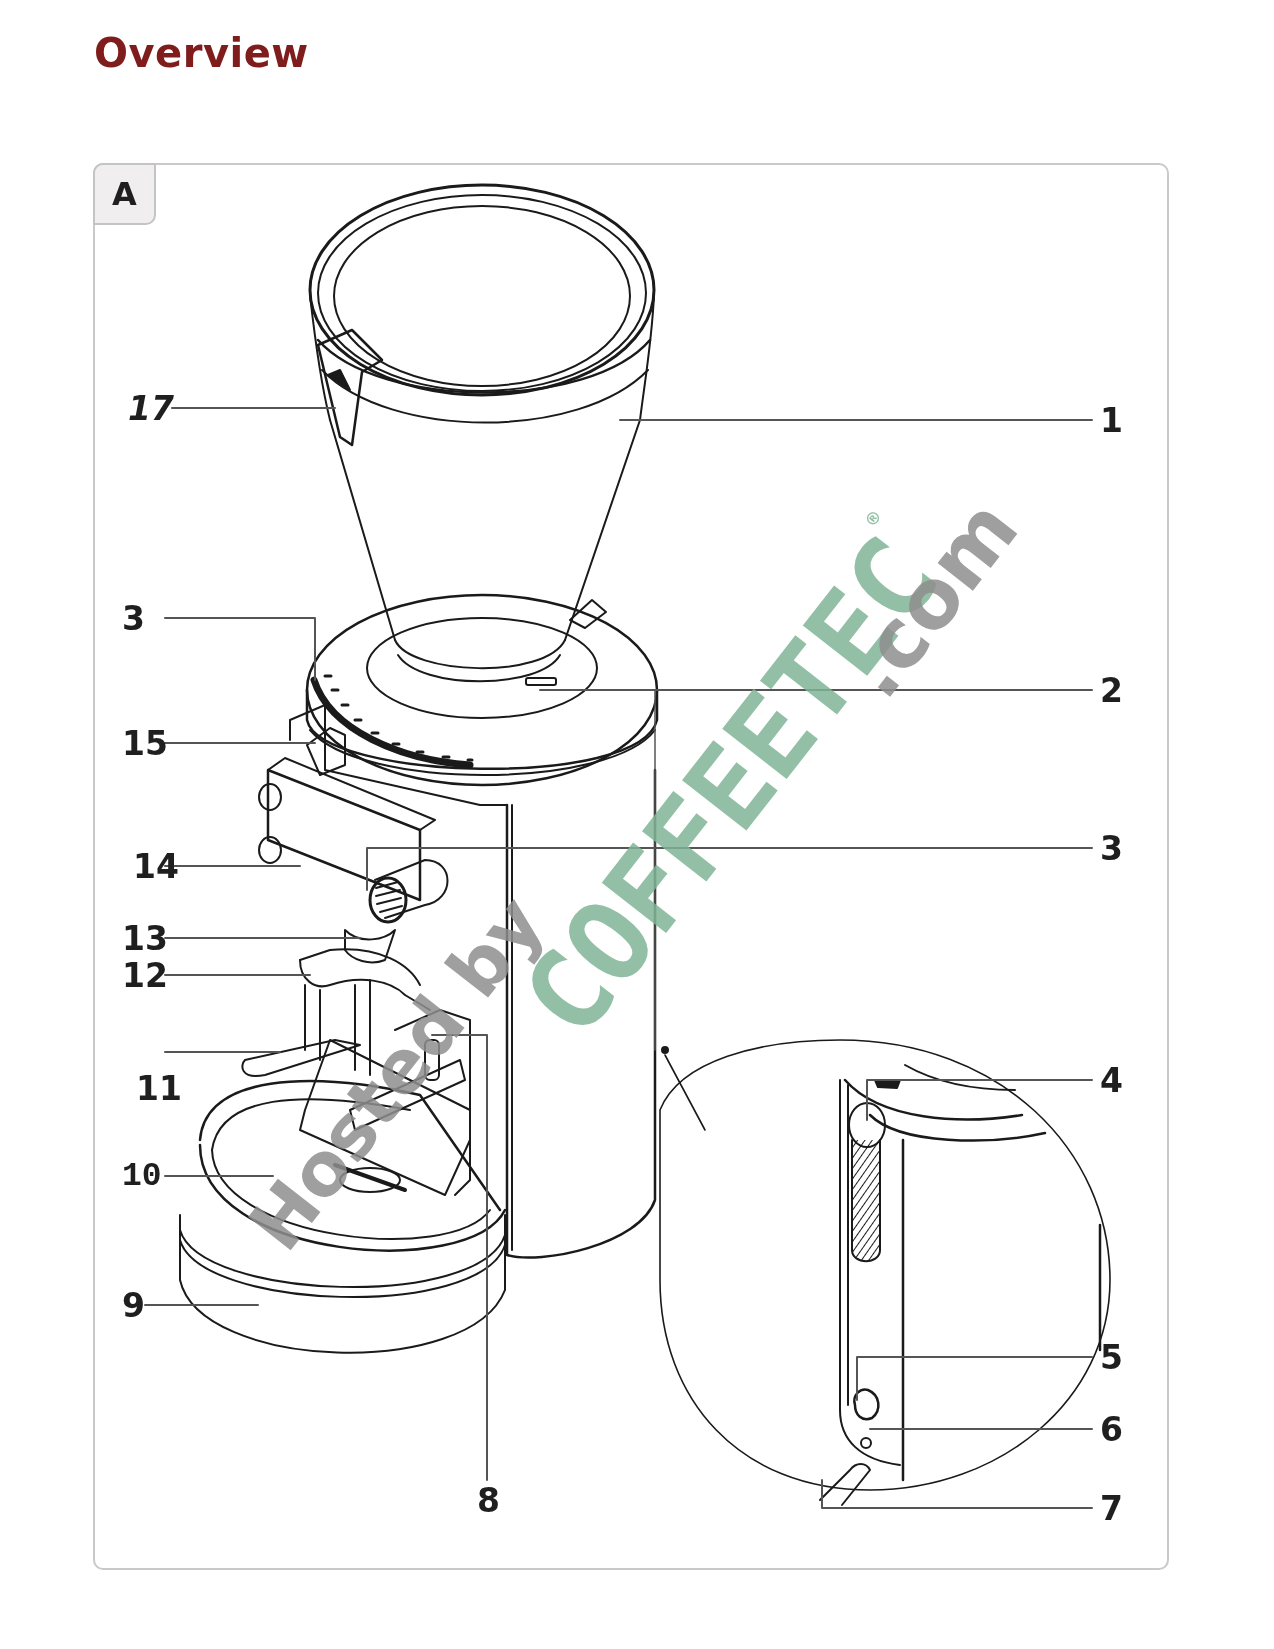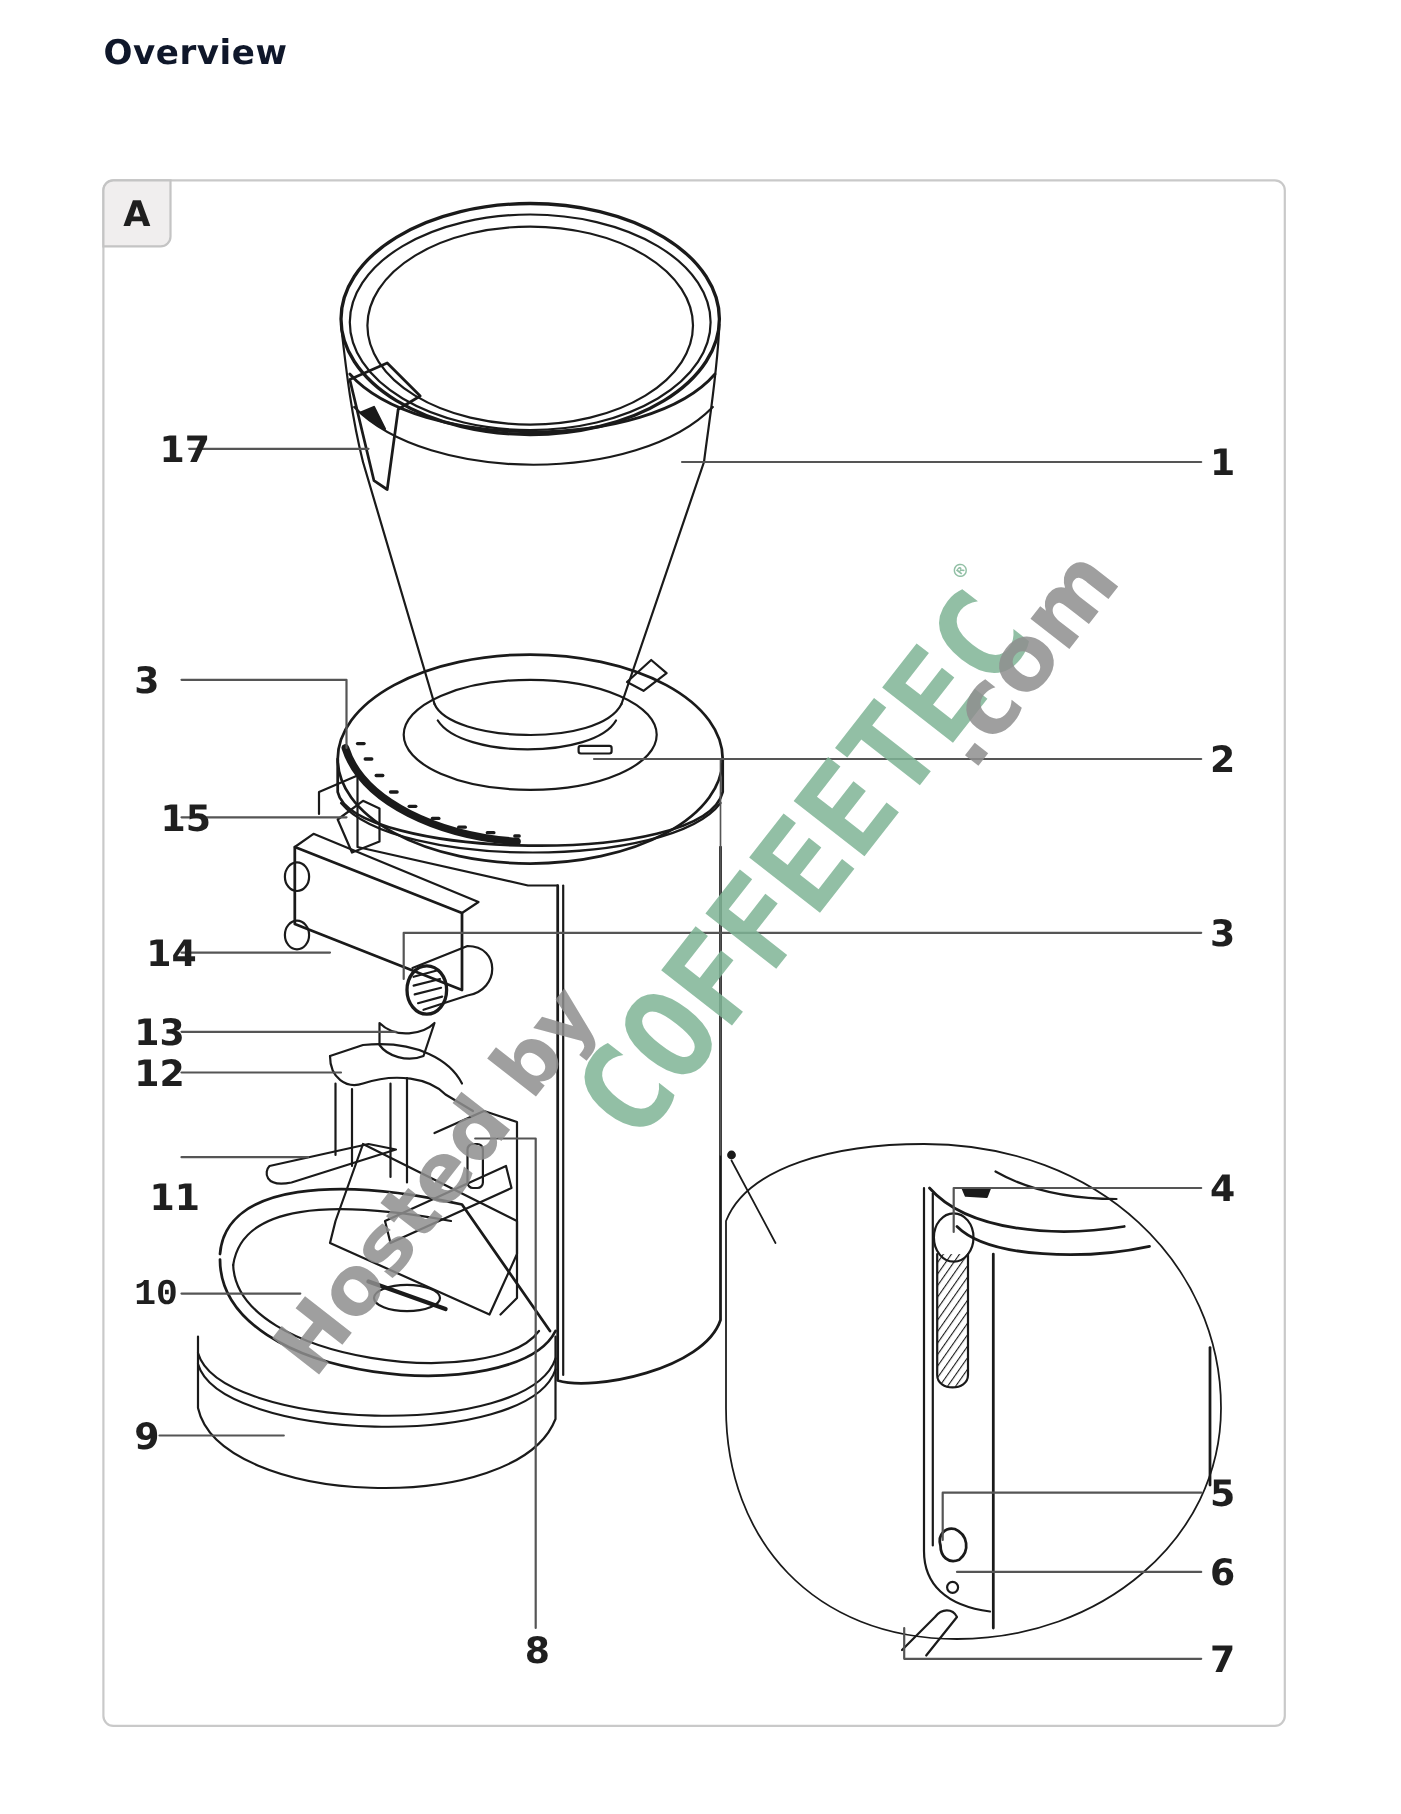--- a/index.html
+++ b/index.html
@@ -5,8 +5,8 @@
   html, body { margin: 0; padding: 0; background: #ffffff; }
   body { width: 1274px; height: 1649px; position: relative; overflow: hidden;
          font-family: "DejaVu Sans", "Liberation Sans", sans-serif; color: #1a1a1a; }
-  .page-title { position: absolute; left: 94px; top: 30px; font-size: 31px; font-weight: bold;
-                letter-spacing: 0.5px; color: #0f172a; margin: 0; }
+  .page-title { position: absolute; left: 94px; top: 30px; font-size: 40px; font-weight: bold;
+                letter-spacing: 0.5px; color: #7f1d1d; margin: 0; }
   .figure-frame { position: absolute; left: 93px; top: 163px; width: 1076px; height: 1407px;
                   border: 2px solid #c9c9c9; border-radius: 10px; box-sizing: border-box; background: #fff; }
   .figure-tag { position: absolute; left: 93px; top: 163px; width: 63px; height: 62px;

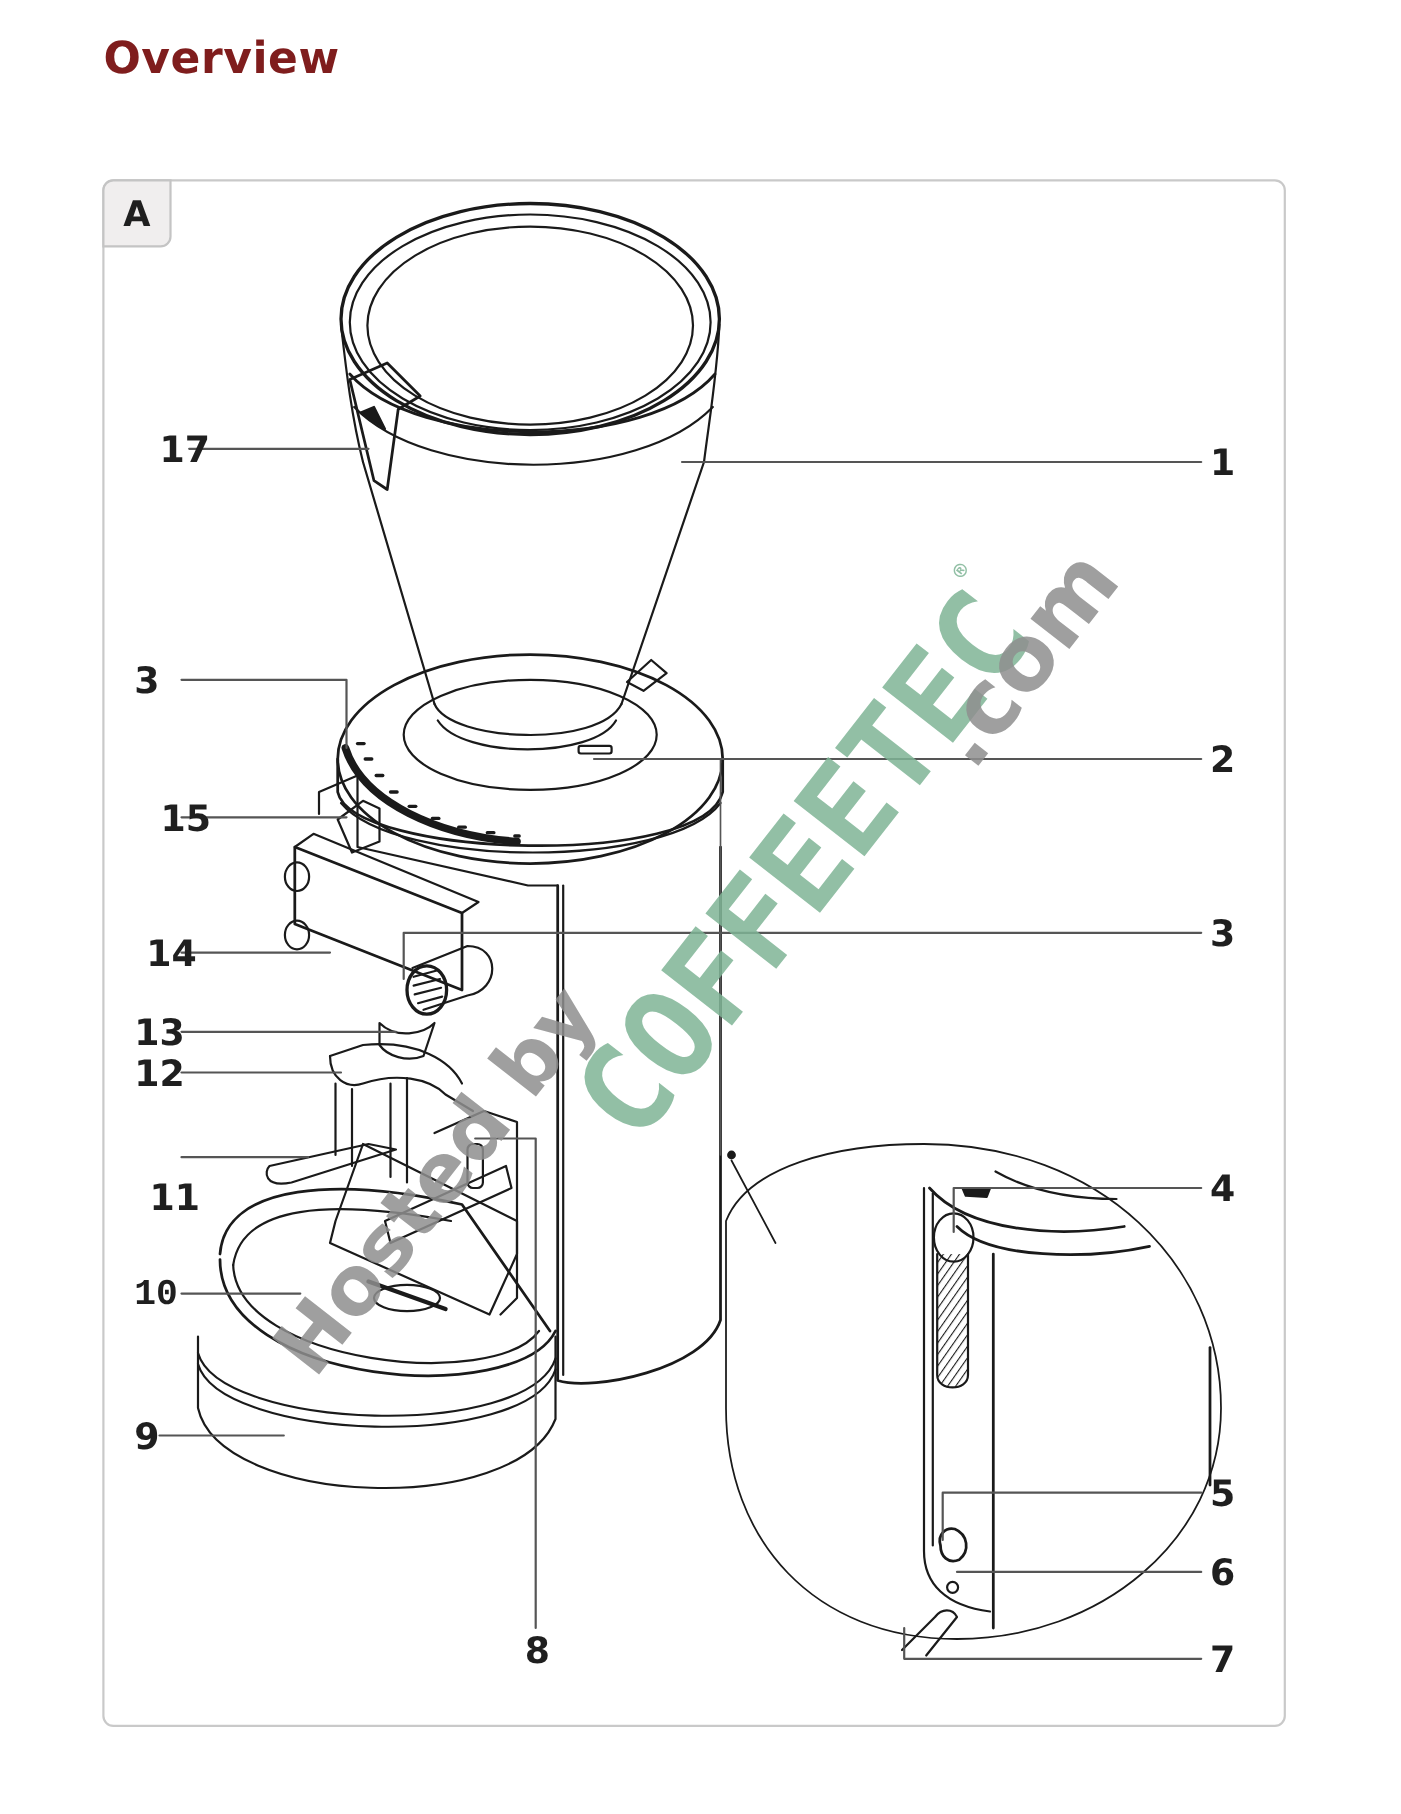--- a/index.html
+++ b/index.html
@@ -163,7 +163,7 @@
   </g>
 </svg>
 
-<span class="callout" style="left:145px;top:392px;">17</span>
+<span class="callout" style="left:128px;top:392px;font-style:italic;">17</span>
 <span class="callout" style="left:1100px;top:404px;">1</span>
 <span class="callout" style="left:122px;top:602px;">3</span>
 <span class="callout" style="left:1100px;top:674px;">2</span>

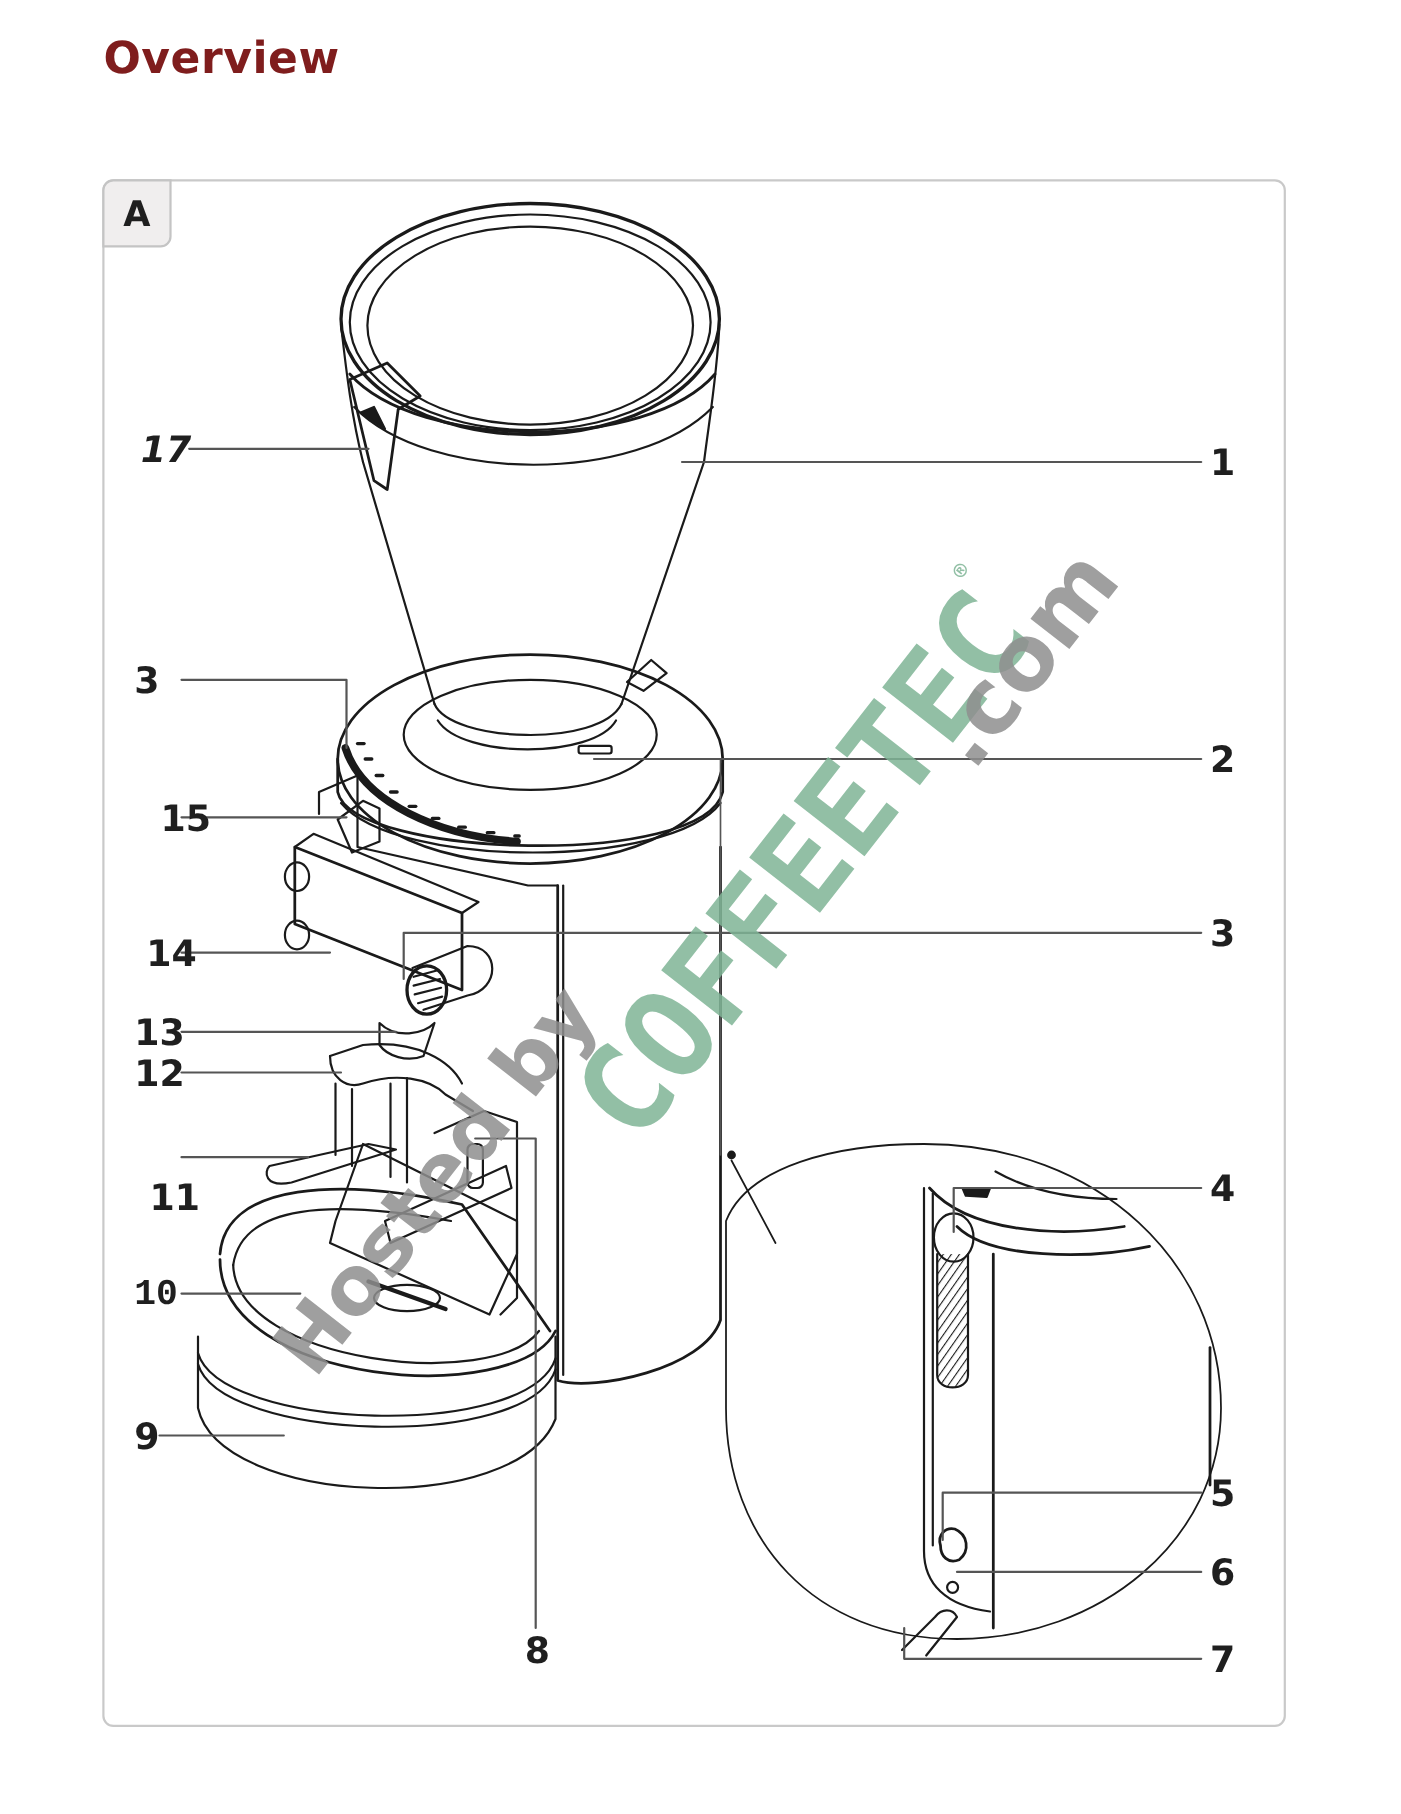--- a/index.html
+++ b/index.html
@@ -167,7 +167,7 @@
 <span class="callout" style="left:1100px;top:404px;">1</span>
 <span class="callout" style="left:122px;top:602px;">3</span>
 <span class="callout" style="left:1100px;top:674px;">2</span>
-<span class="callout" style="left:122px;top:727px;margin-left:24px;">15</span>
+<span class="callout" style="left:122px;top:727px;">15</span>
 <span class="callout" style="left:1100px;top:832px;">3</span>
 <span class="callout" style="left:133px;top:850px;">14</span>
 <span class="callout" style="left:122px;top:922px;">13</span>

